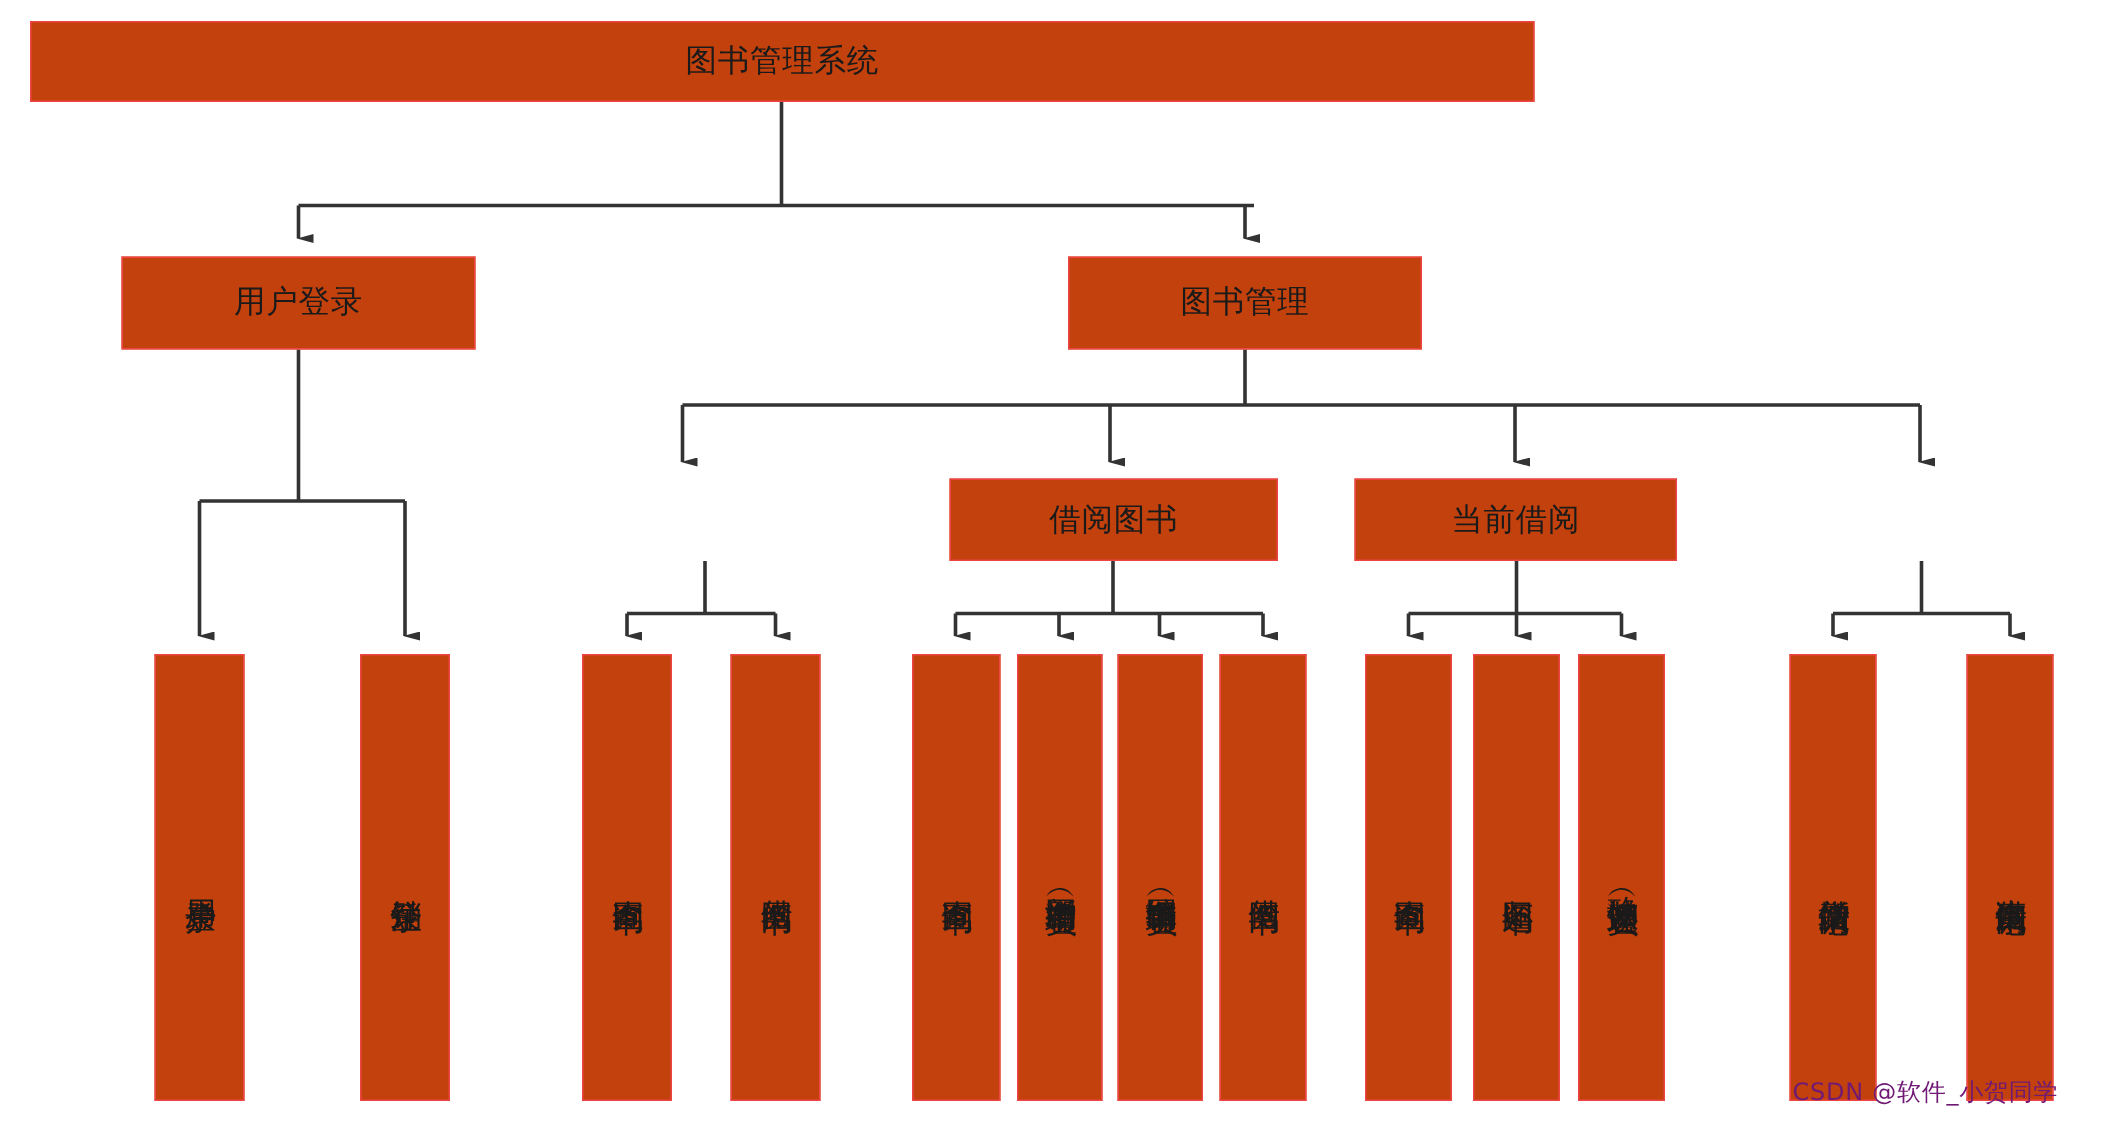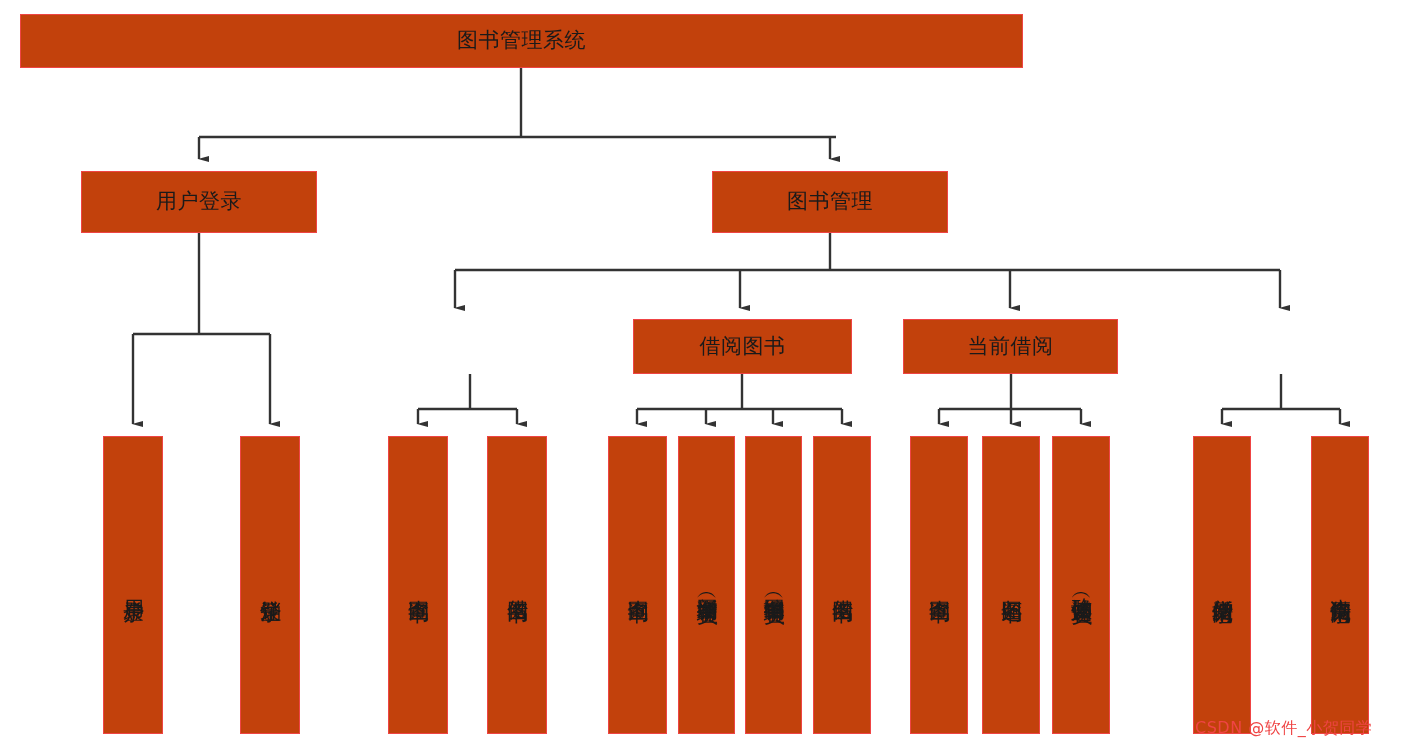--- a/index.html
+++ b/index.html
@@ -58,7 +58,7 @@
   .watermark {
     position: absolute;
     font-size: 16px;
-    color: #ef4444;
+    color: #701a75;
     white-space: nowrap;
     letter-spacing: 0.5px;
   }

